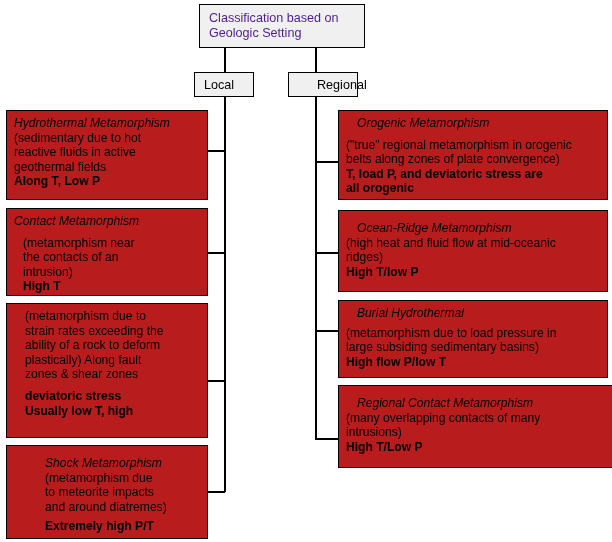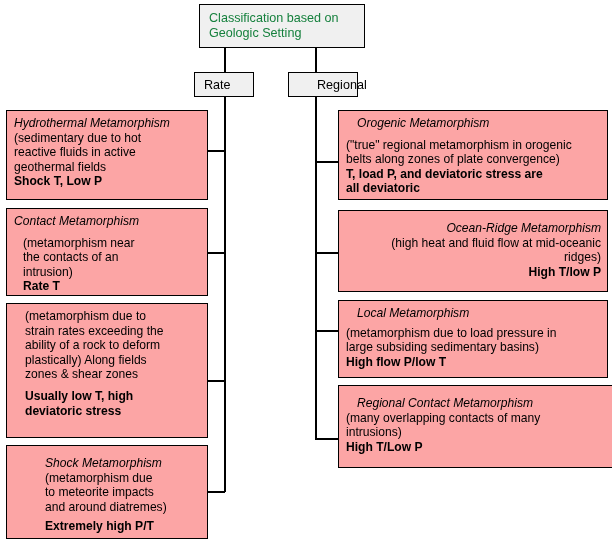--- a/index.html
+++ b/index.html
@@ -25,7 +25,7 @@
   .root {
     left:199px; top:4px; width:166px; height:44px;
     padding:6px 8px 0 9px;
-    font-size:12.6px; line-height:15.2px; color:#15803d;
+    font-size:12.6px; line-height:15.2px; color:#4c1d95;
   }
   .pill {
     height:25px;

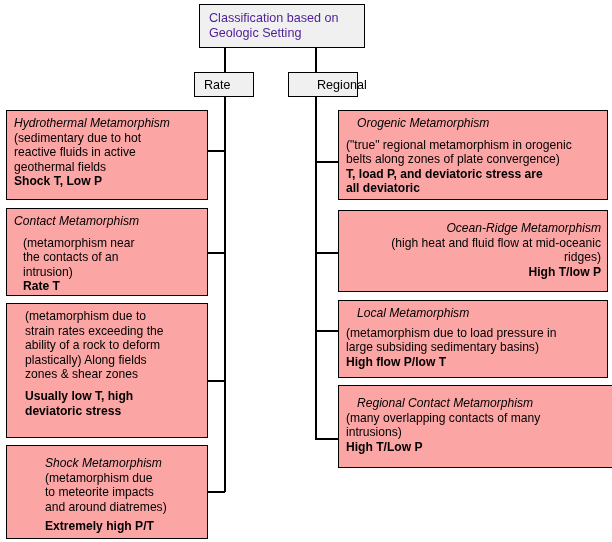--- a/index.html
+++ b/index.html
@@ -96,7 +96,7 @@
   </div>
 
   <div class="node filled pill local">
-    <span>Rate</span>
+    <span>Local</span>
   </div>
   <div class="node filled pill regional">
     <span>Regional</span>

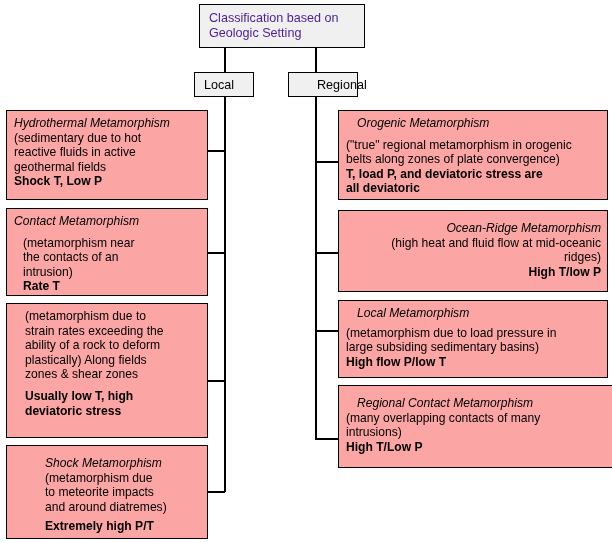--- a/index.html
+++ b/index.html
@@ -18,7 +18,7 @@
     position:absolute;
     box-sizing:border-box;
     border:1.6px solid #000;
-    background:#fca5a5;
+    background:#b91c1c;
   }
   .node.filled { background:#f0f0f0; }
 

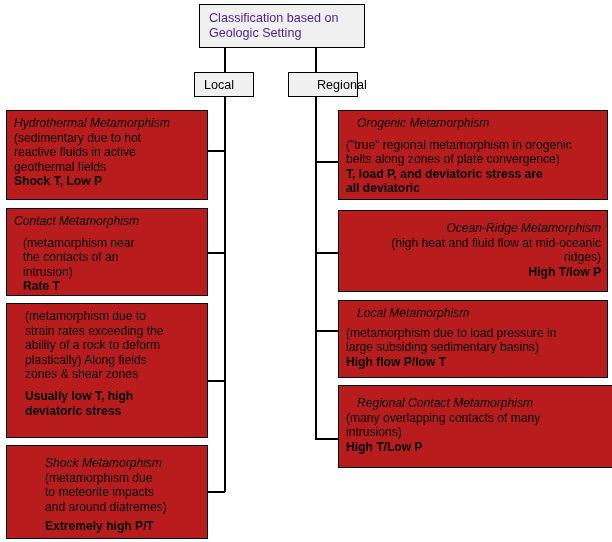--- a/index.html
+++ b/index.html
@@ -107,7 +107,7 @@
     <div class="body">(sedimentary due to hot</div>
     <div class="body">reactive fluids in active</div>
     <div class="body">geothermal fields</div>
-    <div class="strong">Shock T, Low P</div>
+    <div class="strong">Along T, Low P</div>
   </div>
 
   <div class="node card" id="n-contact">

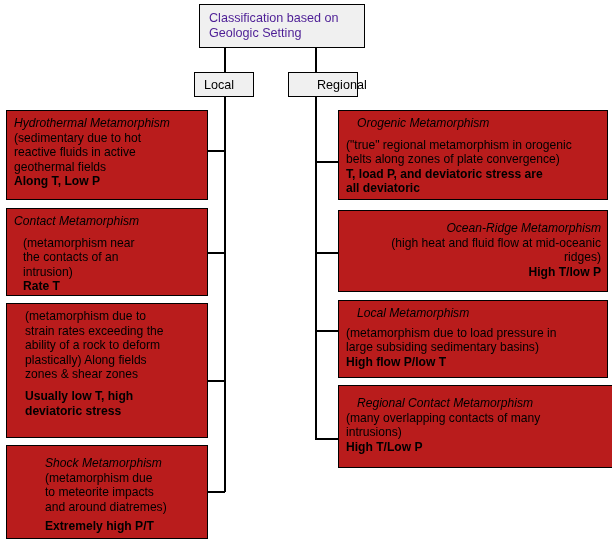--- a/index.html
+++ b/index.html
@@ -146,7 +146,7 @@
     <div class="body">("true" regional metamorphism in orogenic</div>
     <div class="body">belts along zones of plate convergence)</div>
     <div class="strong">T, load P, and deviatoric stress are</div>
-    <div class="strong">all deviatoric</div>
+    <div class="strong">all orogenic</div>
   </div>
 
   <div class="node card" id="n-oceanridge">

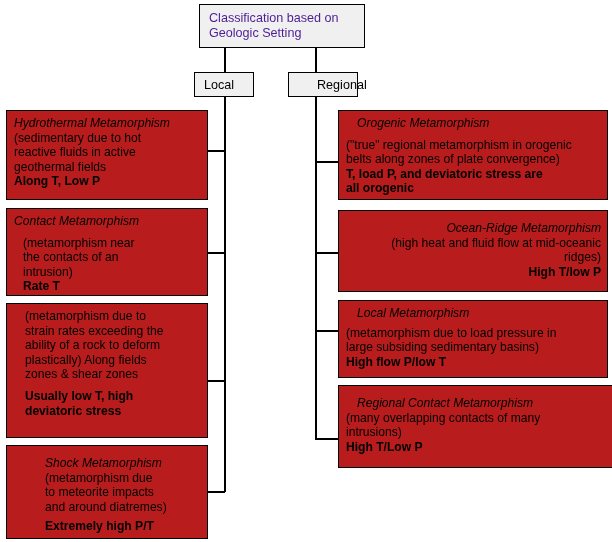--- a/index.html
+++ b/index.html
@@ -59,7 +59,7 @@
 
   
   #n-orogenic     { left:338px; top:110px; width:270px; height:90px; }
-  #n-oceanridge   { left:338px; top:210px; width:270px; height:82px;text-align:right; }
+  #n-oceanridge   { left:338px; top:210px; width:270px; height:82px; }
   #n-burial       { left:338px; top:300px; width:270px; height:78px; }
   #n-regcontact   { left:338px; top:385px; width:308px; height:83px; }
 

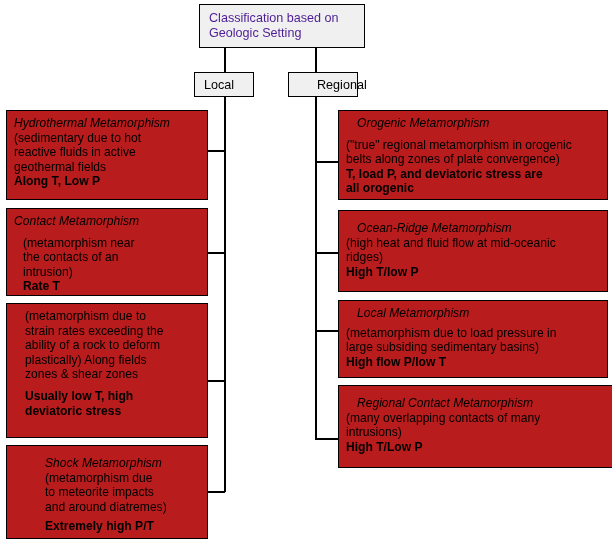--- a/index.html
+++ b/index.html
@@ -116,7 +116,7 @@
     <div class="body indent-t">(metamorphism near</div>
     <div class="body indent-t">the contacts of an</div>
     <div class="body indent-t">intrusion)</div>
-    <div class="strong indent-t">Rate T</div>
+    <div class="strong indent-t">High T</div>
   </div>
 
   <div class="node card" id="n-strain">

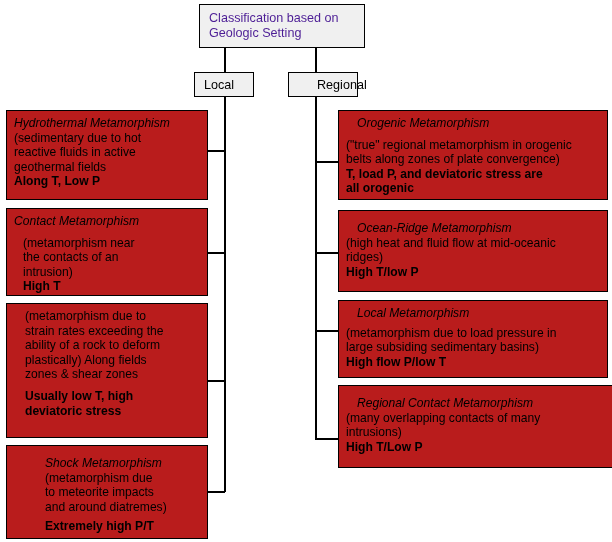--- a/index.html
+++ b/index.html
@@ -158,7 +158,7 @@
   </div>
 
   <div class="node card" id="n-burial">
-    <div class="title indent">Local Metamorphism</div>
+    <div class="title indent">Burial Hydrothermal</div>
     <div class="gap-sm"></div>
     <div class="body">(metamorphism due to load pressure in</div>
     <div class="body">large subsiding sedimentary basins)</div>

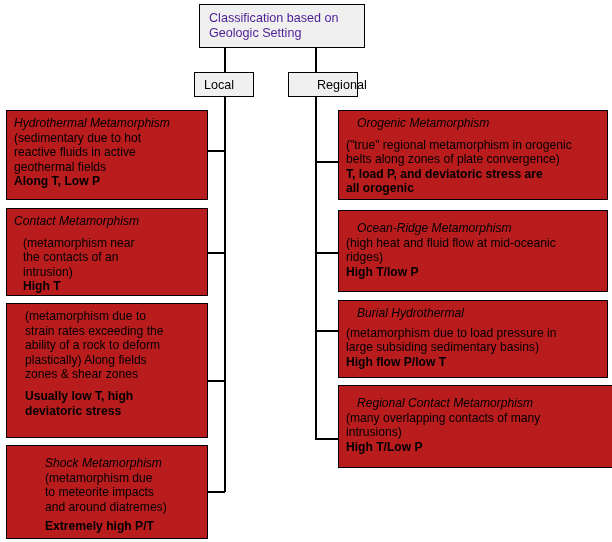--- a/index.html
+++ b/index.html
@@ -123,7 +123,7 @@
     <div class="body indent">(metamorphism due to</div>
     <div class="body indent">strain rates exceeding the</div>
     <div class="body indent">ability of a rock to deform</div>
-    <div class="body indent">plastically) Along fields</div>
+    <div class="body indent">plastically) Along fault</div>
     <div class="body indent">zones &amp; shear zones</div>
     <div class="gap"></div>
     <div class="strong indent">Usually low T, high</div>

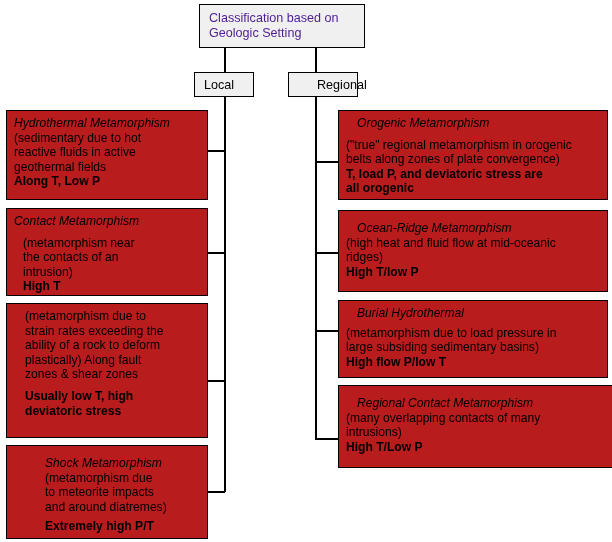--- a/index.html
+++ b/index.html
@@ -126,8 +126,8 @@
     <div class="body indent">plastically) Along fault</div>
     <div class="body indent">zones &amp; shear zones</div>
     <div class="gap"></div>
+    <div class="strong indent">deviatoric stress</div>
     <div class="strong indent">Usually low T, high</div>
-    <div class="strong indent">deviatoric stress</div>
   </div>
 
   <div class="node card" id="n-shock">

